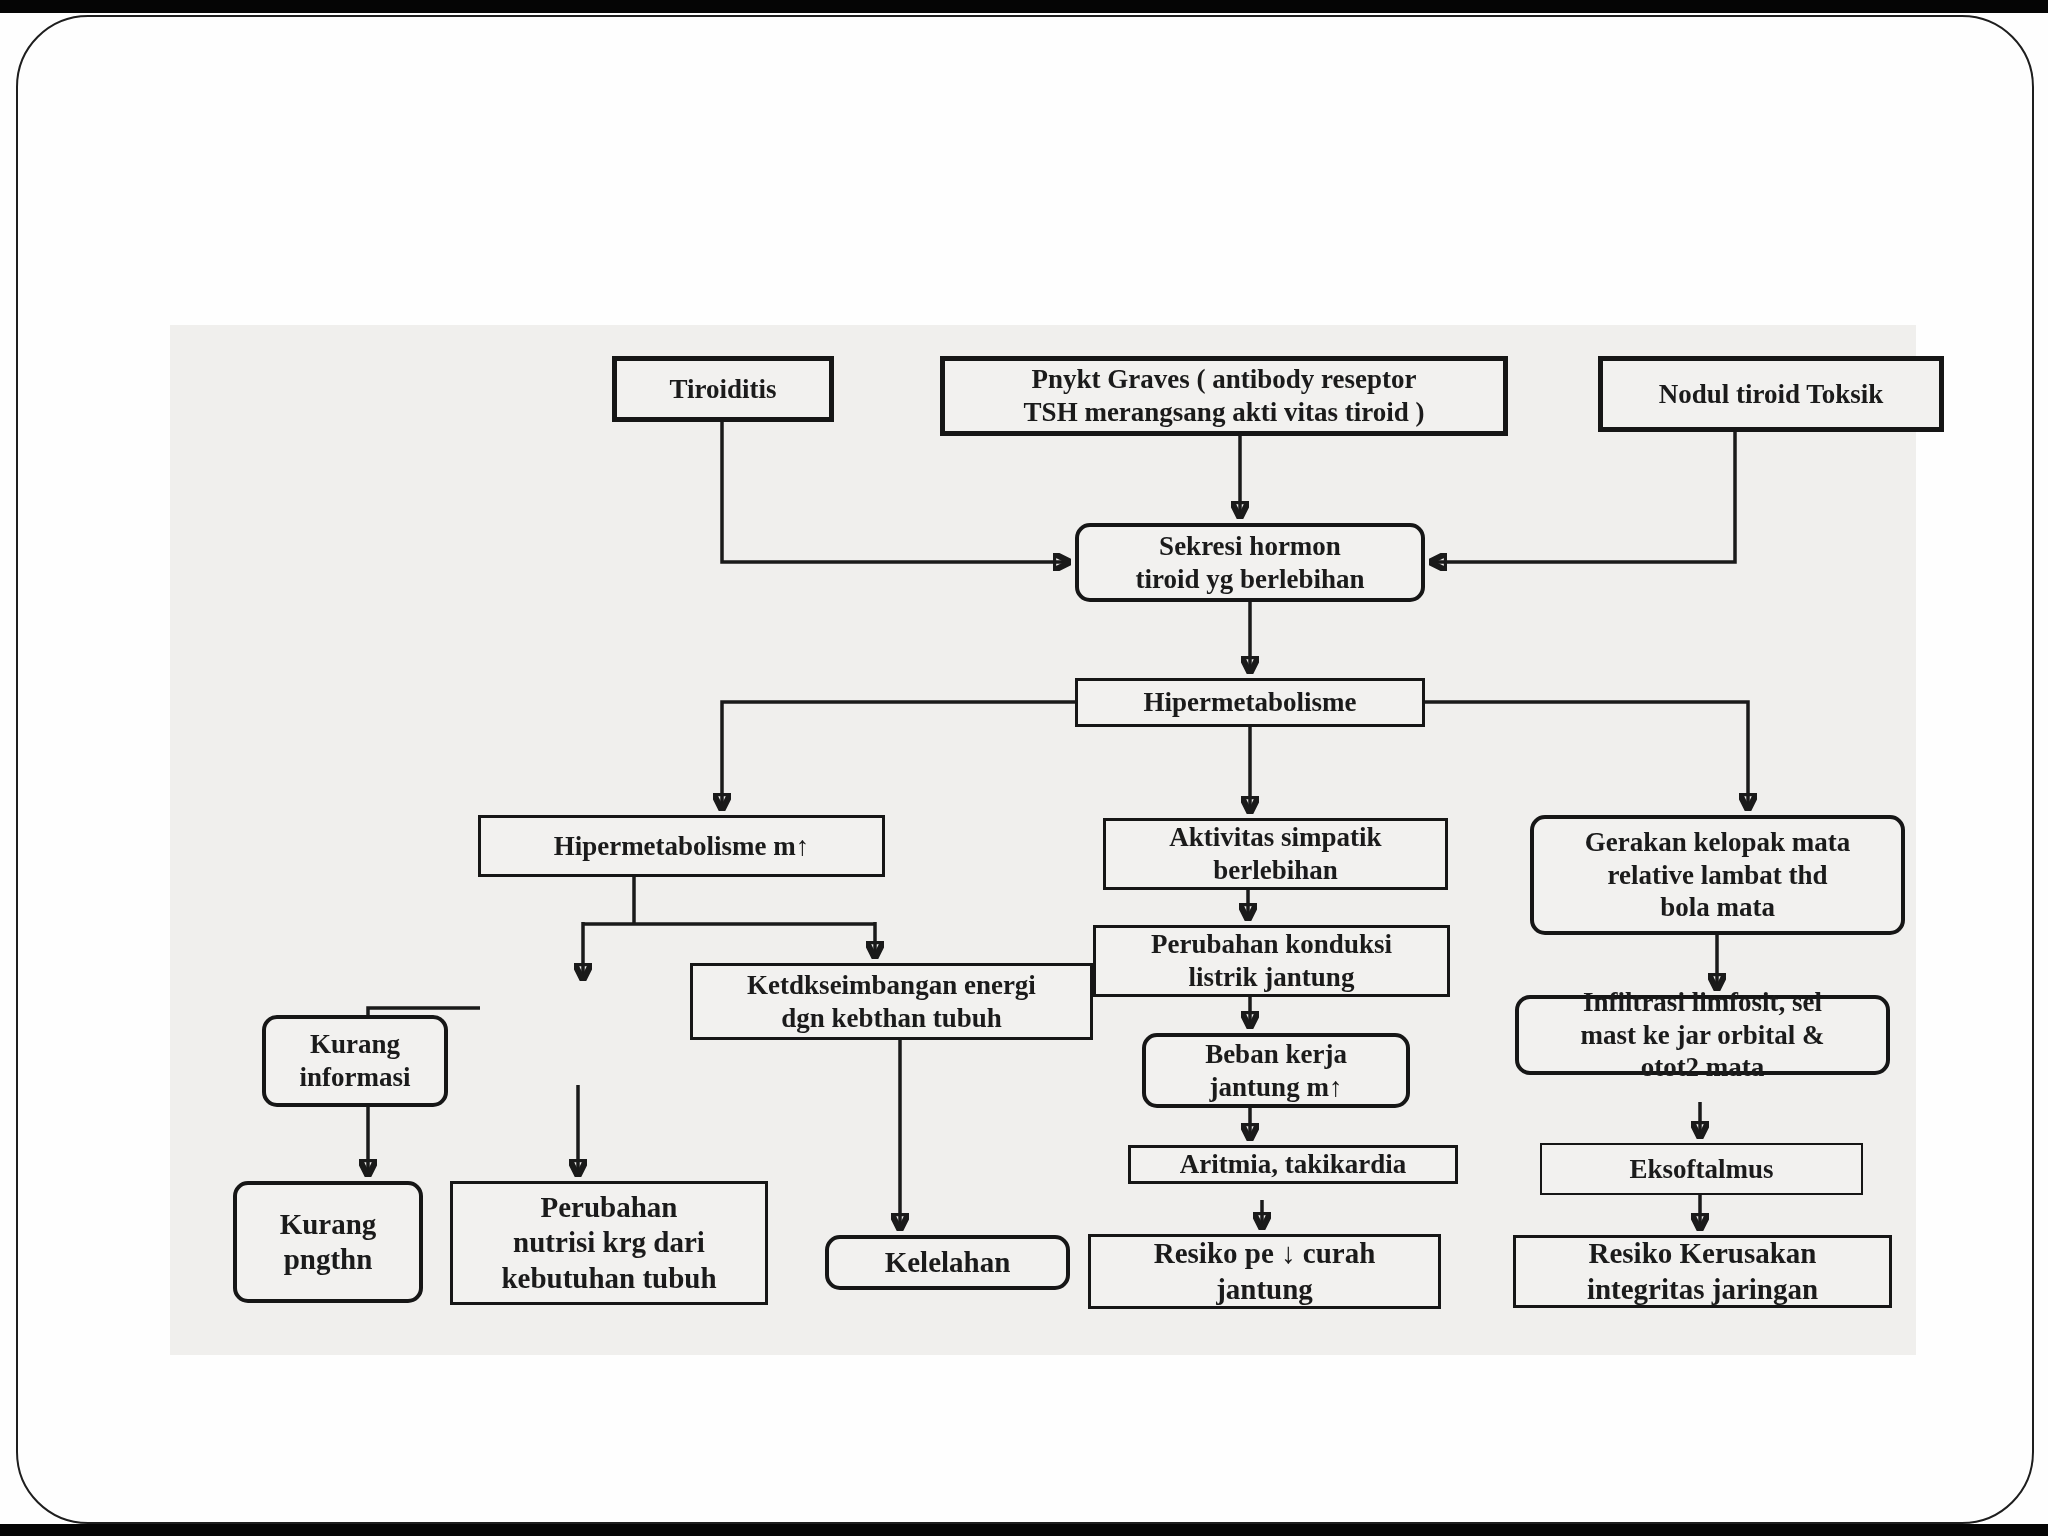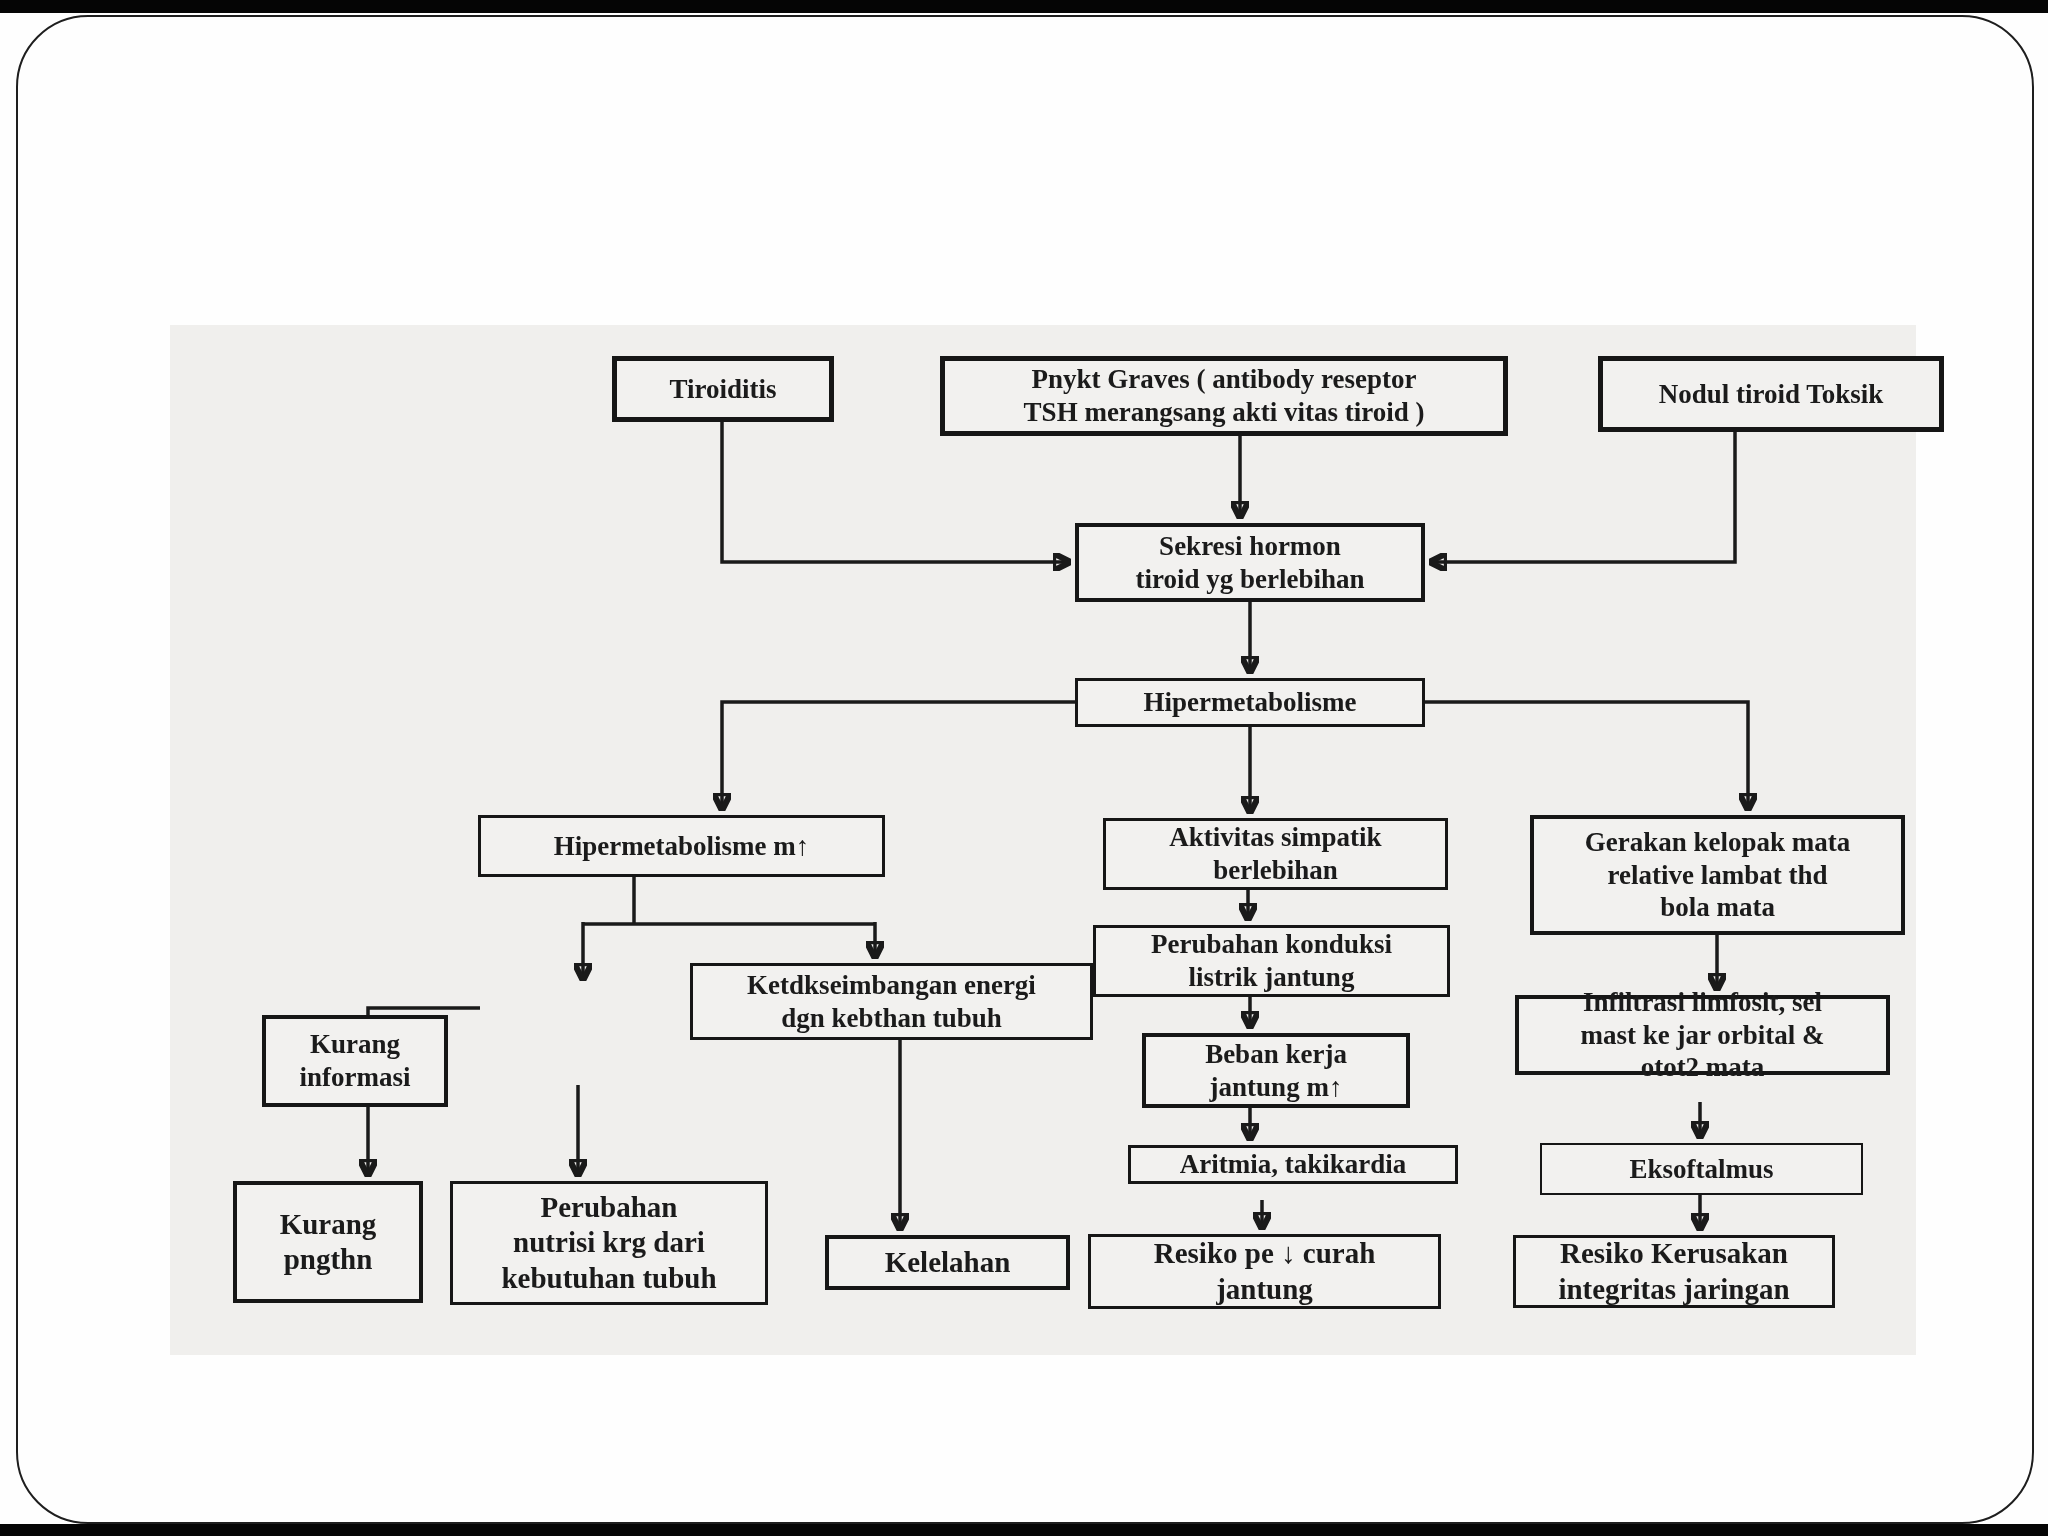--- a/index.html
+++ b/index.html
@@ -27,7 +27,7 @@
     font-size:27px;line-height:1.22;box-sizing:border-box;
     border:3px solid #161616;padding:8px 8px;
   }
-  .b2{border-width:2px;} .b4{border-width:4px;} .b5{border-width:5px;}
+  .b2{border-width:2px;} .b4{border-width:4px;border-radius:15px;} .b5{border-width:5px;}
   .fs29{font-size:29px;}
 </style>
 </head>

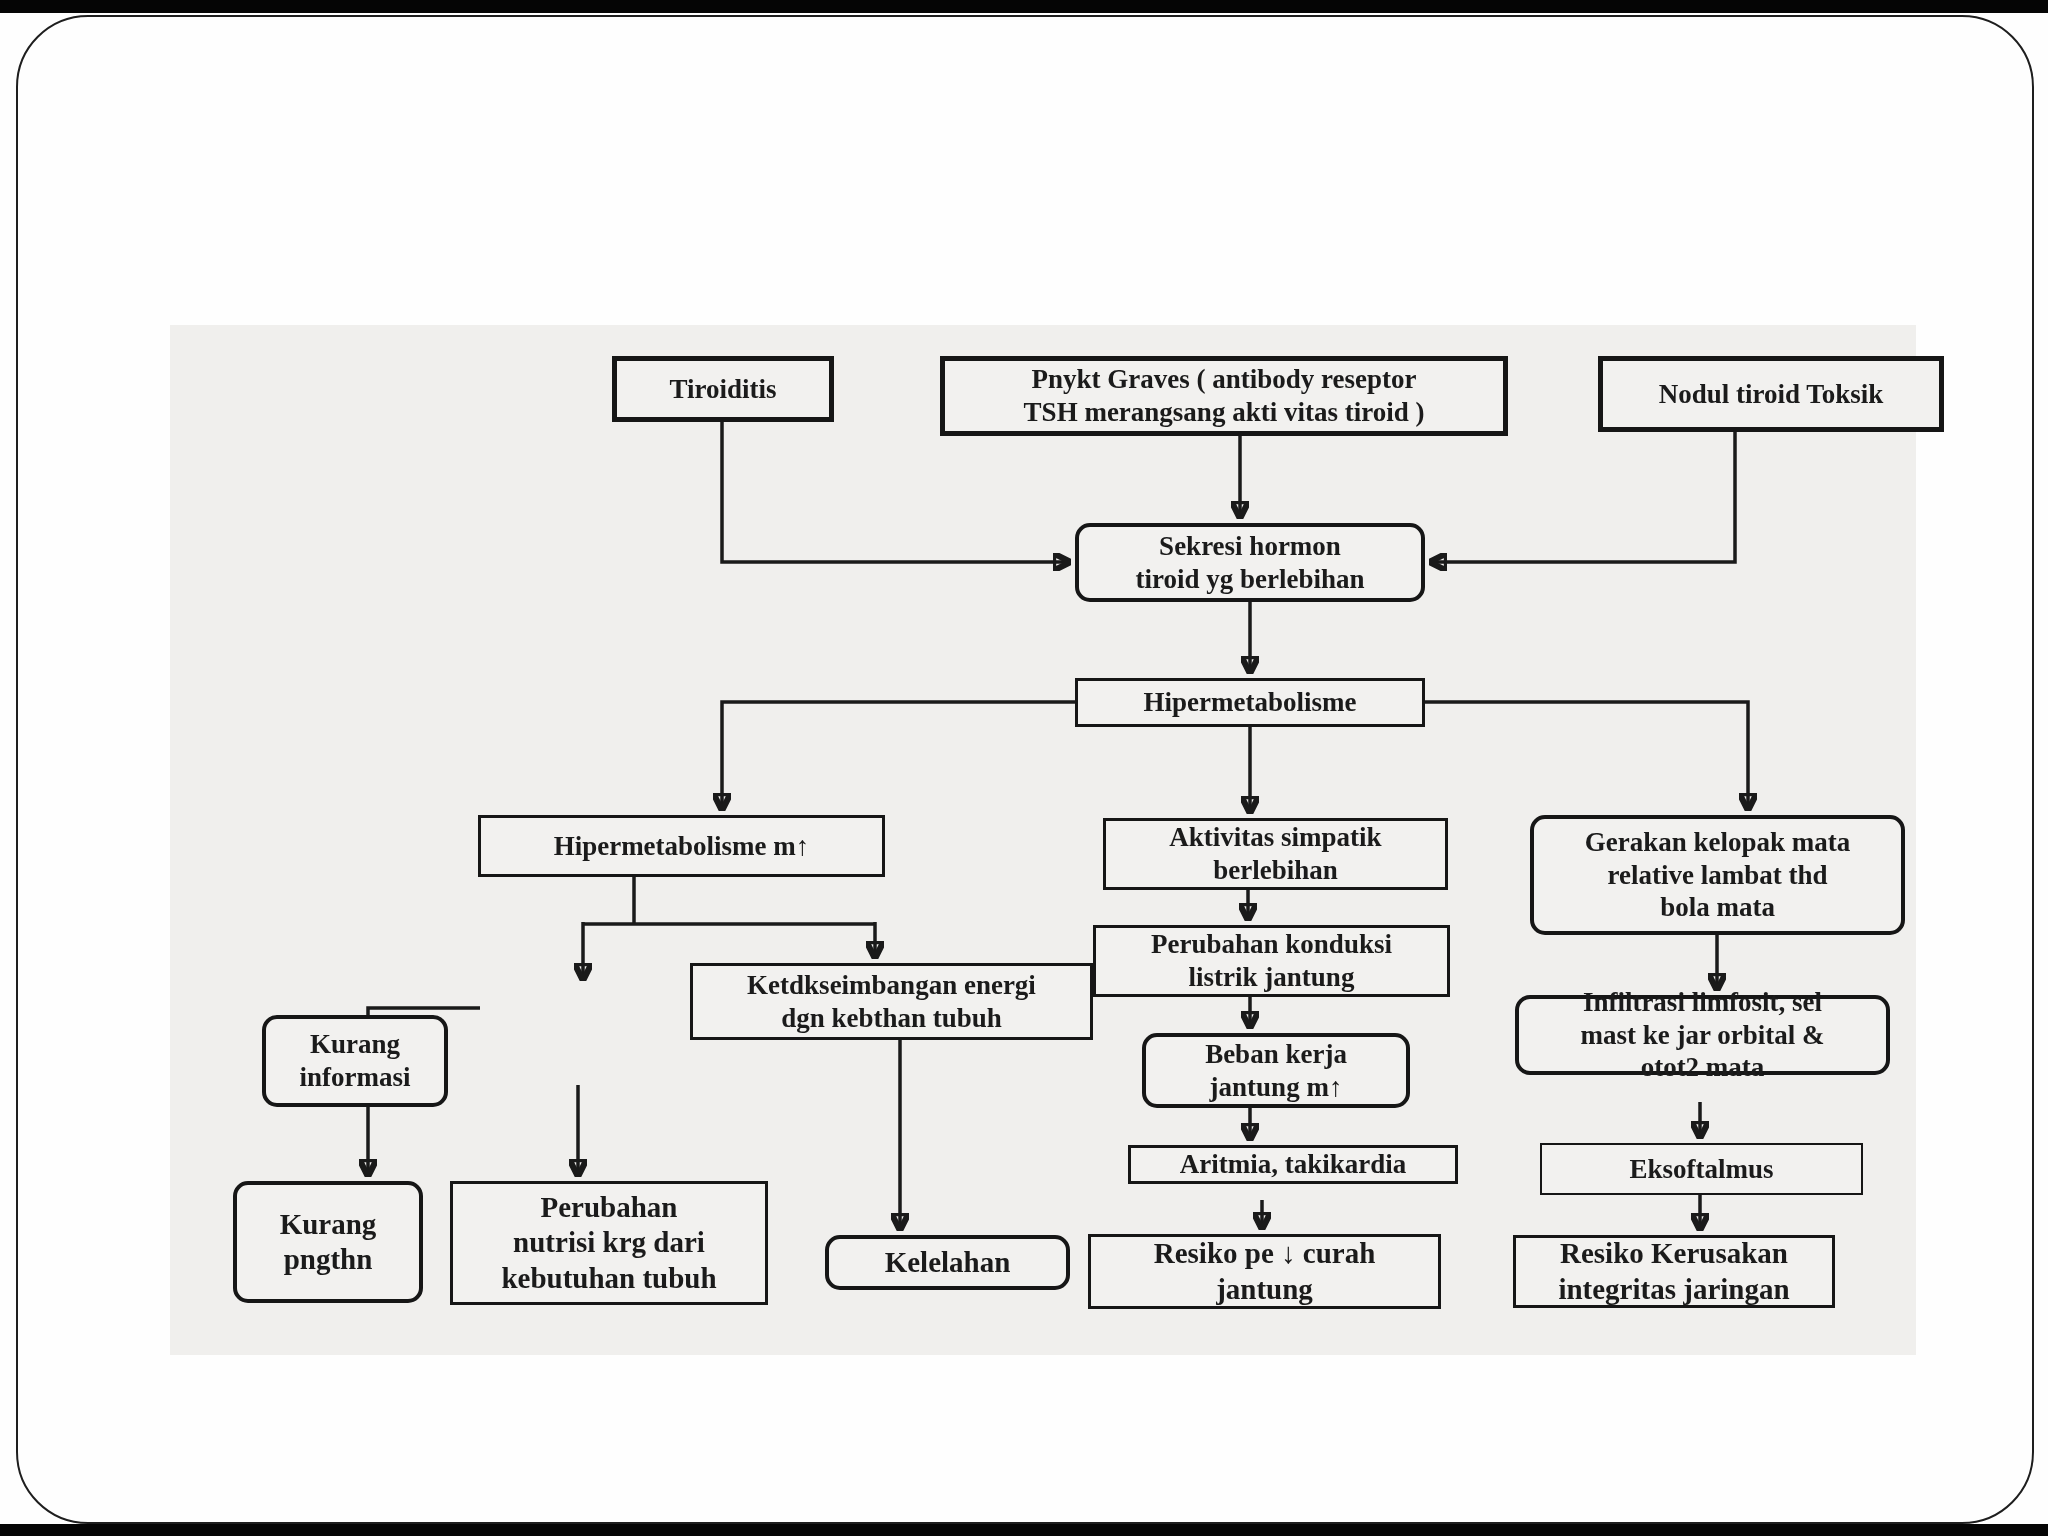--- a/index.html
+++ b/index.html
@@ -124,7 +124,7 @@
 
   <div class="node b2" style="left:1540px;top:1143px;width:323px;height:52px">Eksoftalmus</div>
 
-  <div class="node fs29" style="left:1513px;top:1235px;width:322px;height:73px">Resiko Kerusakan
+  <div class="node fs29" style="left:1513px;top:1235px;width:379px;height:73px">Resiko Kerusakan
 integritas jaringan</div>
 </div>
 

